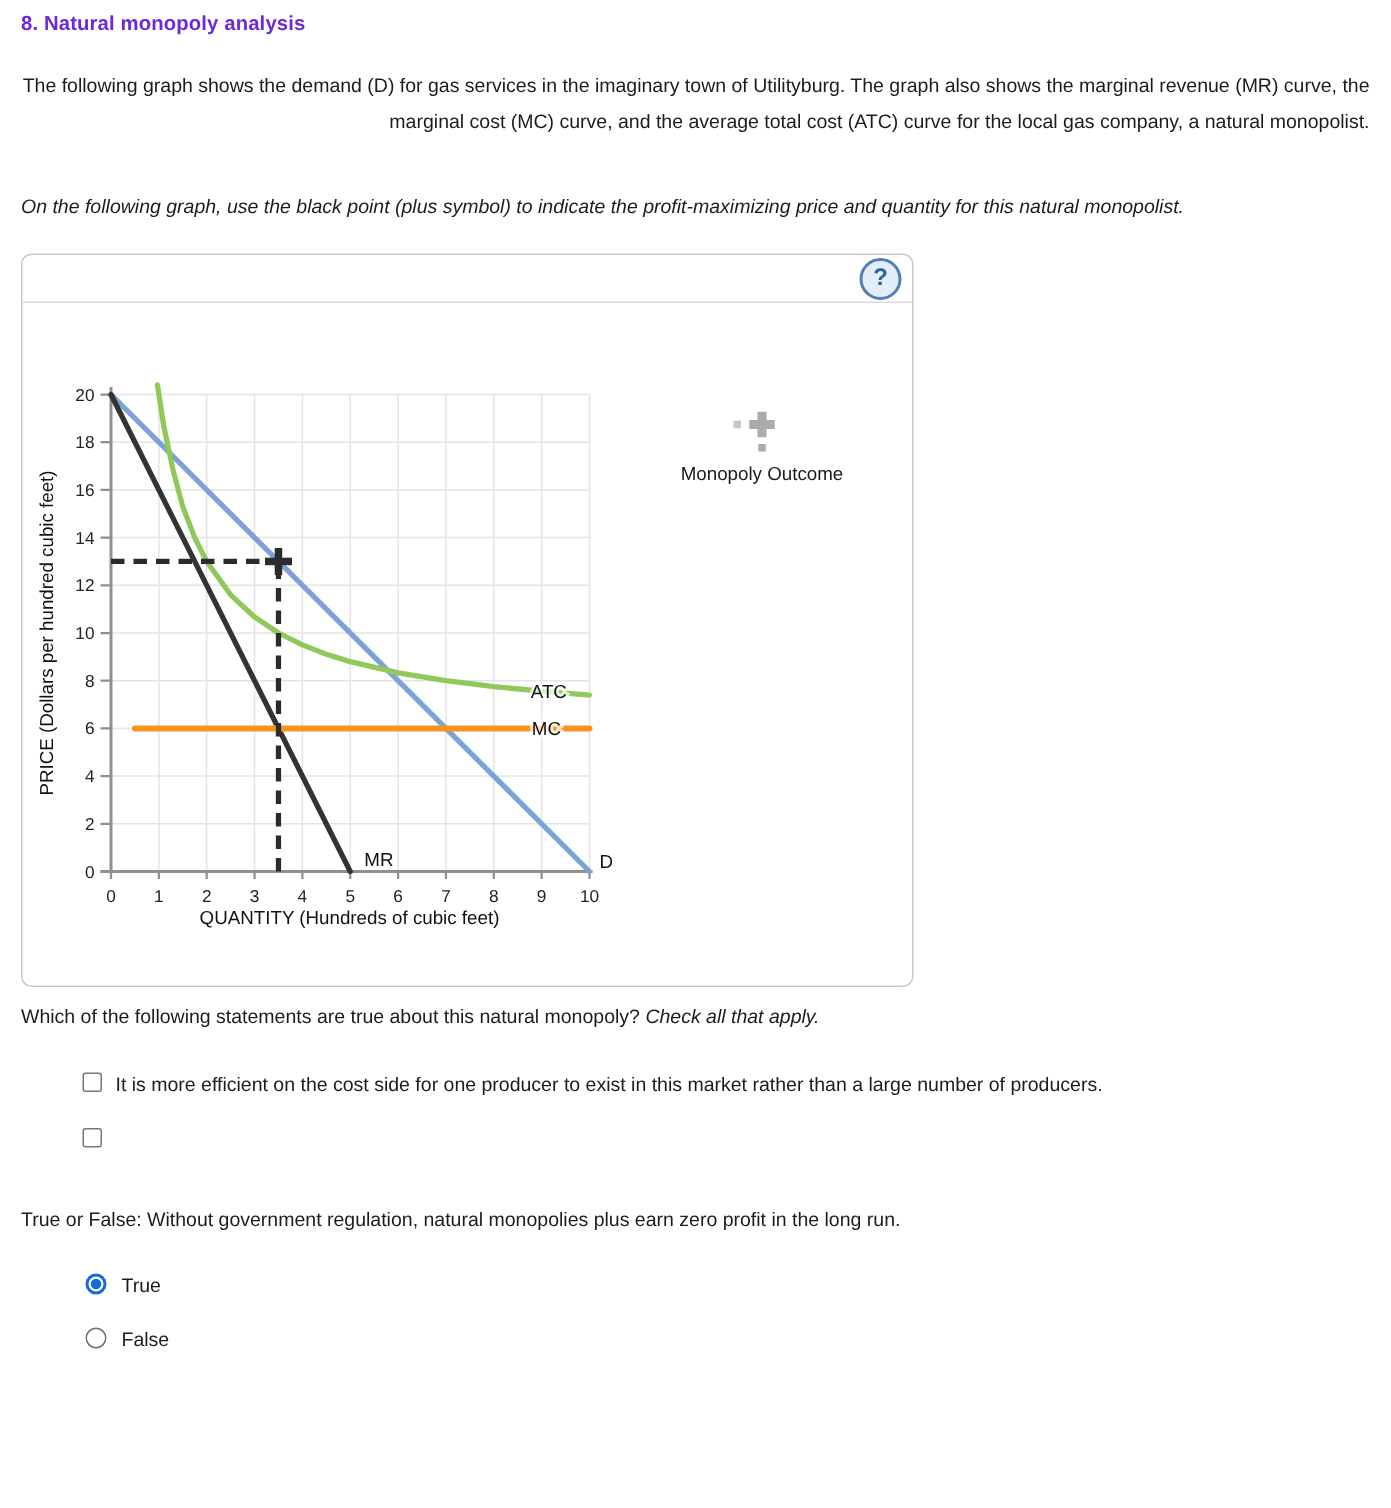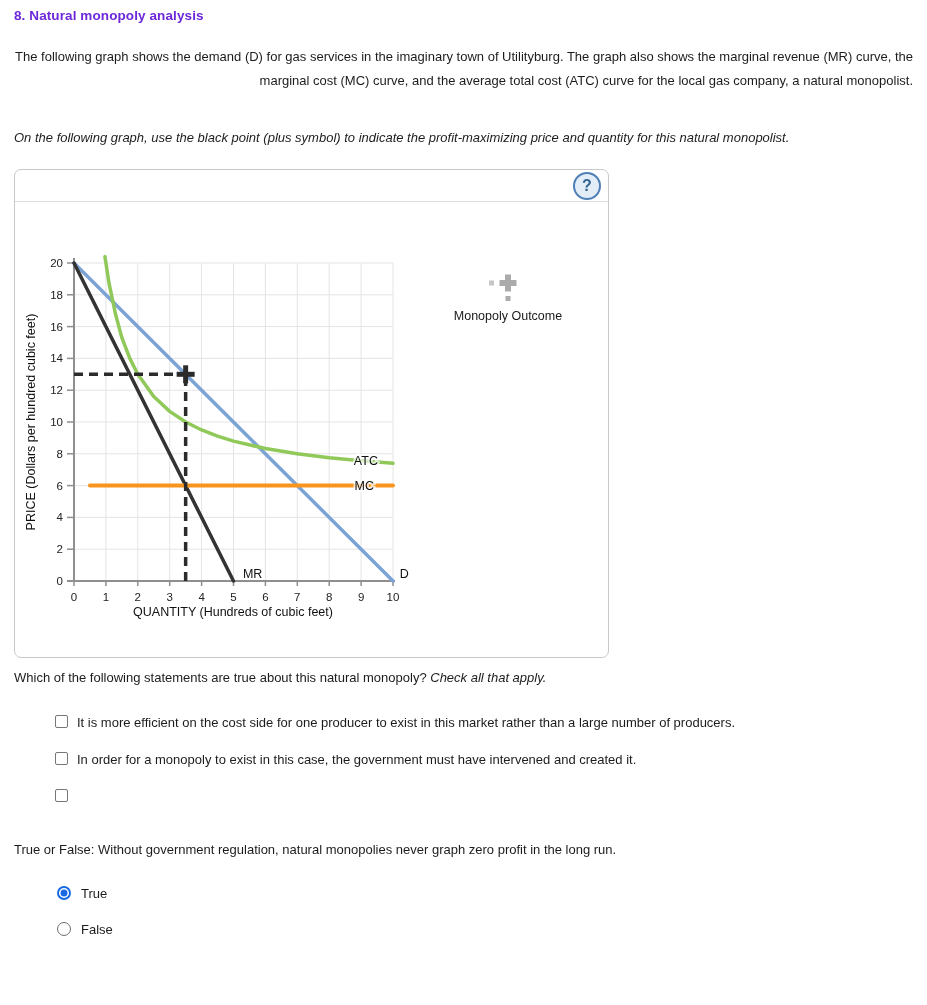--- a/index.html
+++ b/index.html
@@ -197,10 +197,6 @@
     </div>
     <div class="opt-row">
       <span class="checkbox"></span>
-      <span>In order for a monopoly to exist in this case, the government must have intervened and created it.</span>
-    </div>
-    <div class="opt-row">
-      <span class="checkbox"></span>
     </div>
   </div>
 

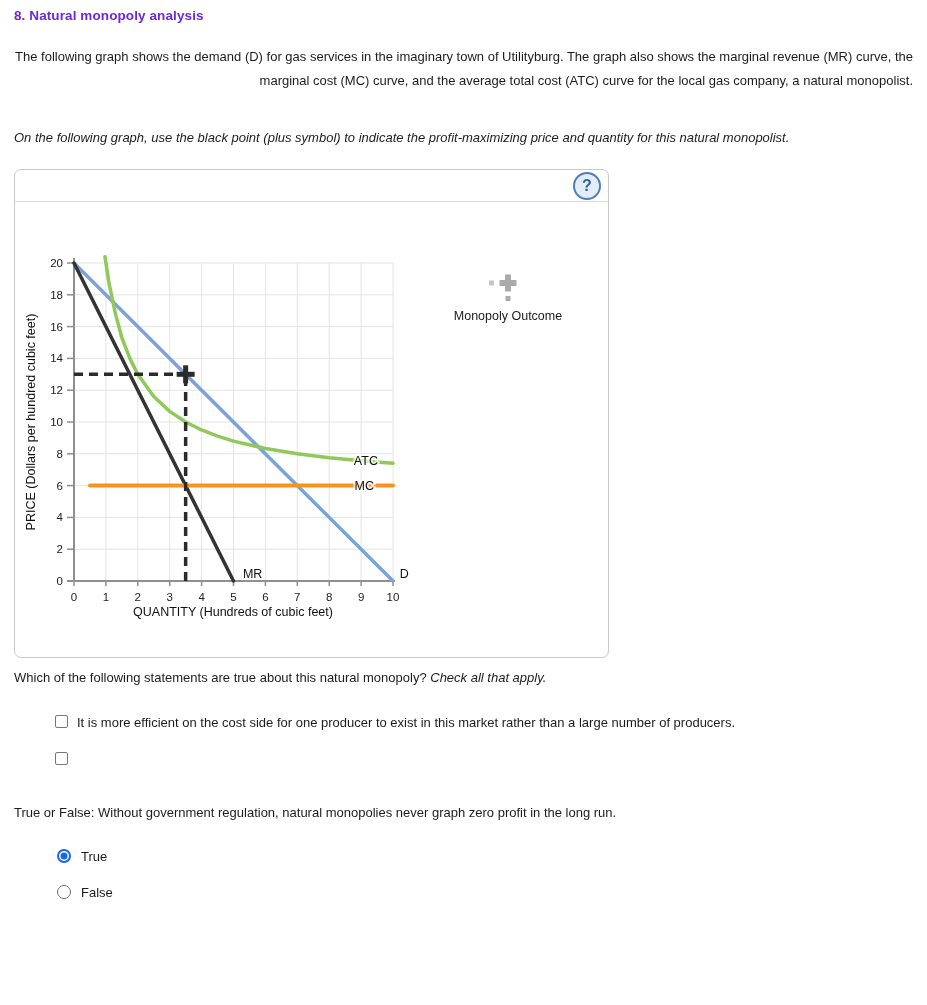--- a/index.html
+++ b/index.html
@@ -200,7 +200,7 @@
     </div>
   </div>
 
-  <p class="tf-prompt">True or False: Without government regulation, natural monopolies never graph zero profit in the long run.</p>
+  <p class="tf-prompt">True or False: Without government regulation, natural monopolies plus earn zero profit in the long run.</p>
 
   <div class="radio-group">
     <div class="radio-row">

